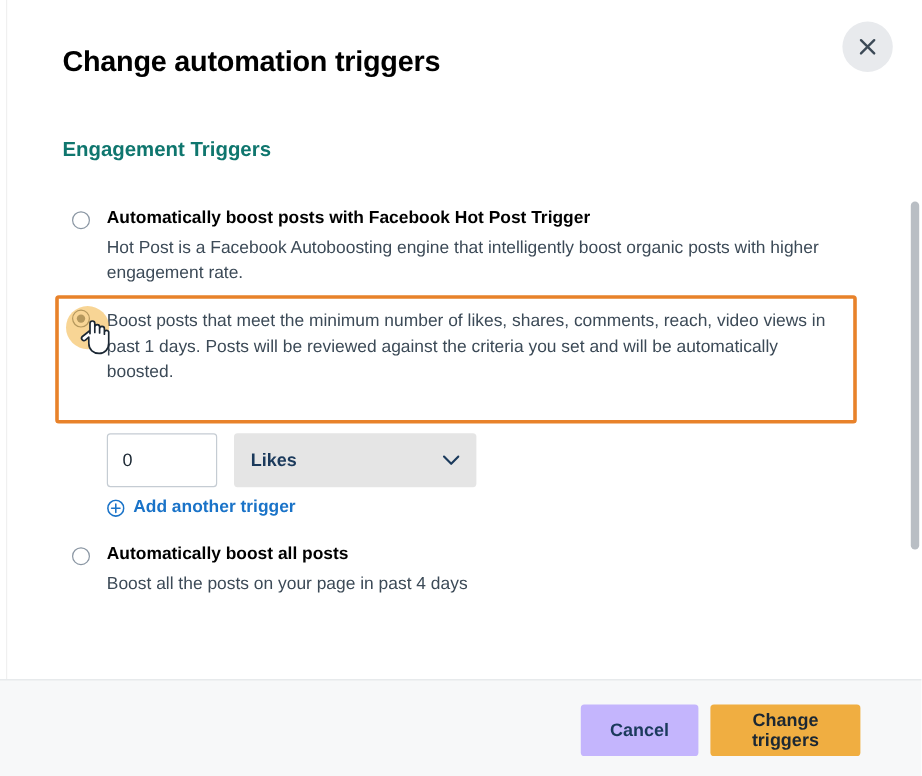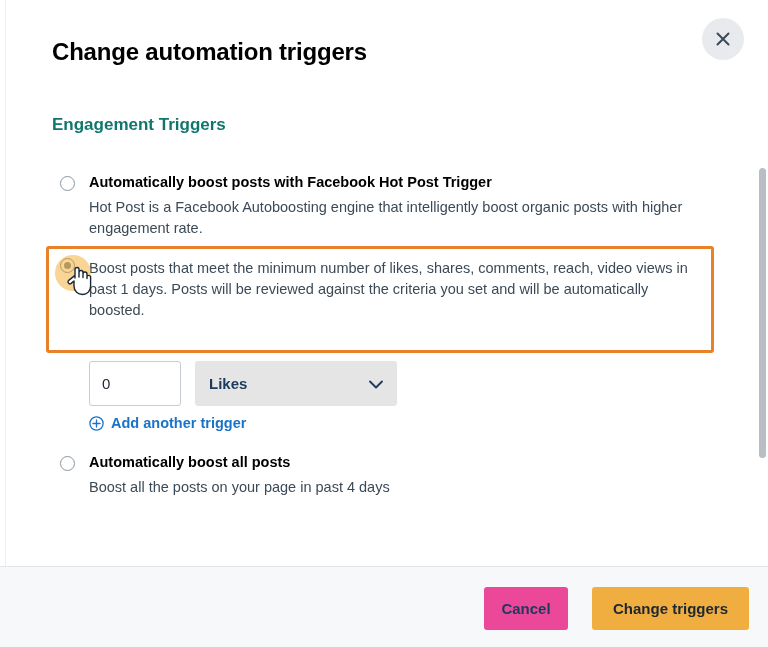--- a/index.html
+++ b/index.html
@@ -220,8 +220,8 @@
   }
   .btn-cancel {
     left: 484px;
-    width: 84px;
-    background: #ec4899;
+    width: 98px;
+    background: #c4b5fd;
     color: #1b3a5c;
   }
   .btn-primary {

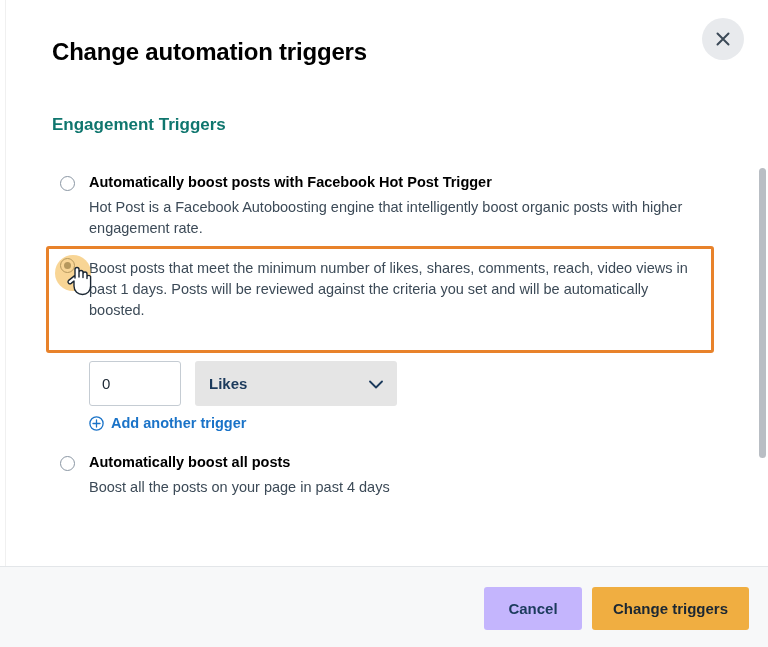--- a/index.html
+++ b/index.html
@@ -226,7 +226,7 @@
   }
   .btn-primary {
     left: 592px;
-    width: 157px;
+    width: 125px;
     background: #f0ae41;
     color: #1b2733;
   }

